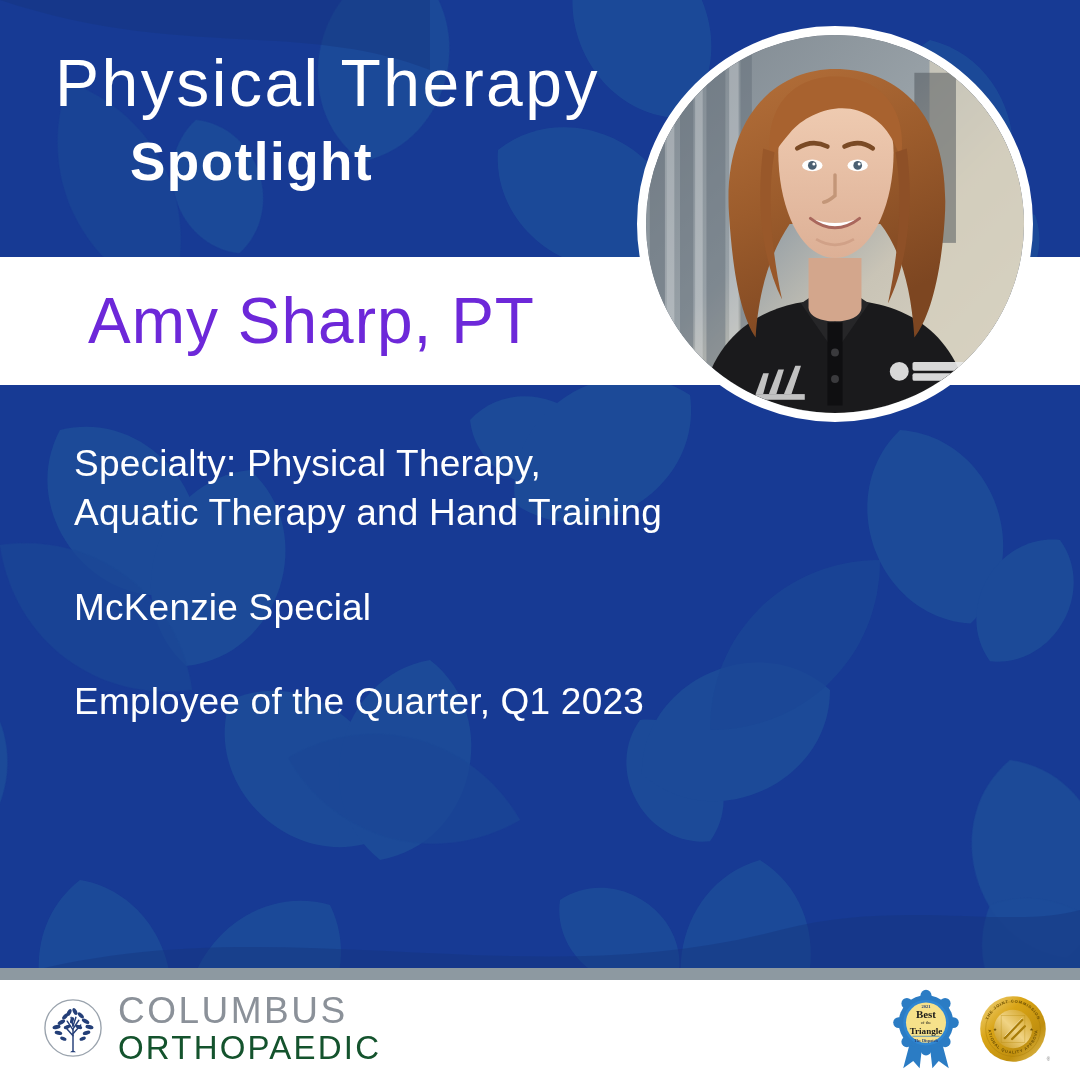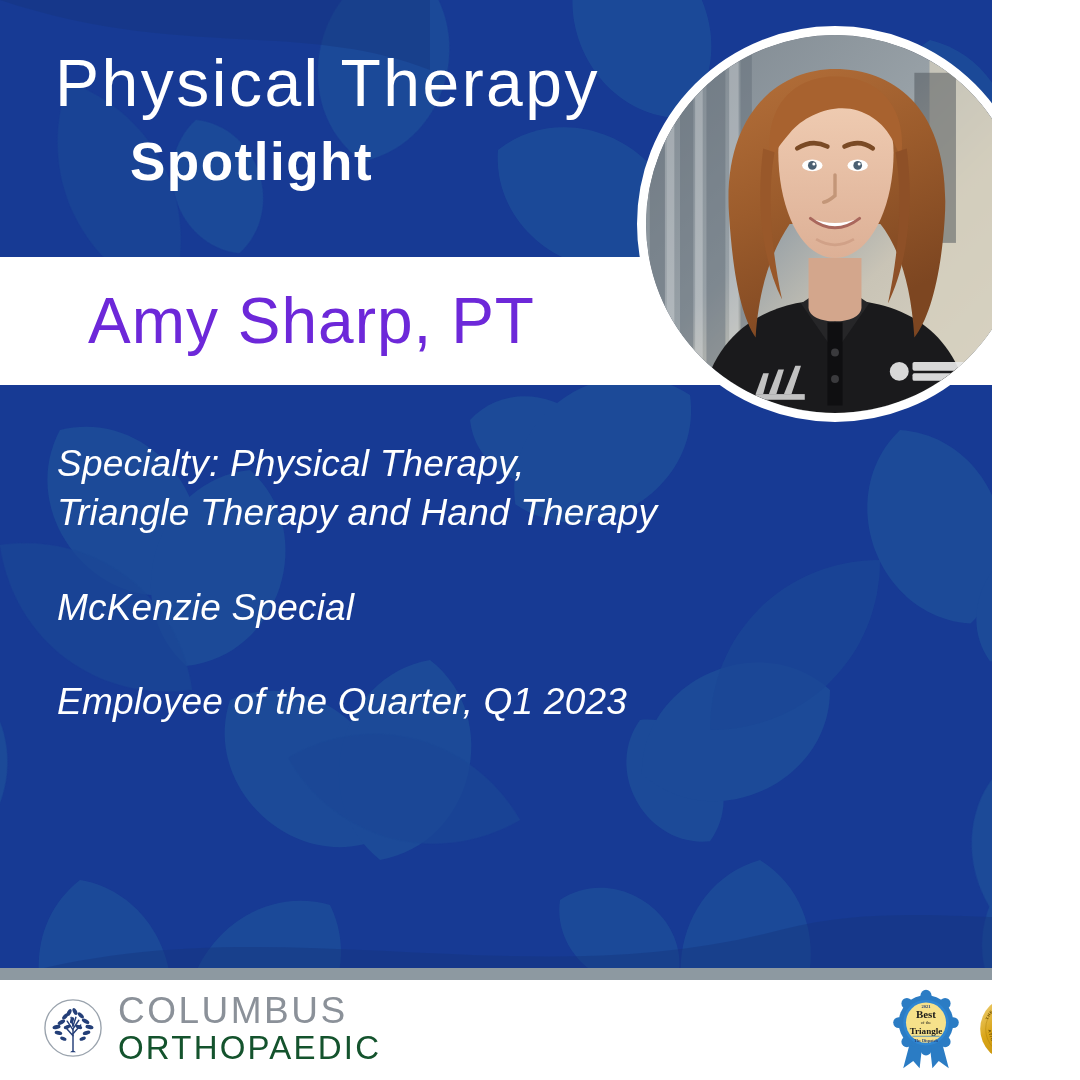--- a/index.html
+++ b/index.html
@@ -6,7 +6,7 @@
   *{box-sizing:border-box;}
   .poster{
     position:relative;
-    width:992px;height:1080px;
+    width:1080px;height:1080px;
     overflow:hidden;
     background:#173a94;
     font-family:"Liberation Sans", sans-serif;

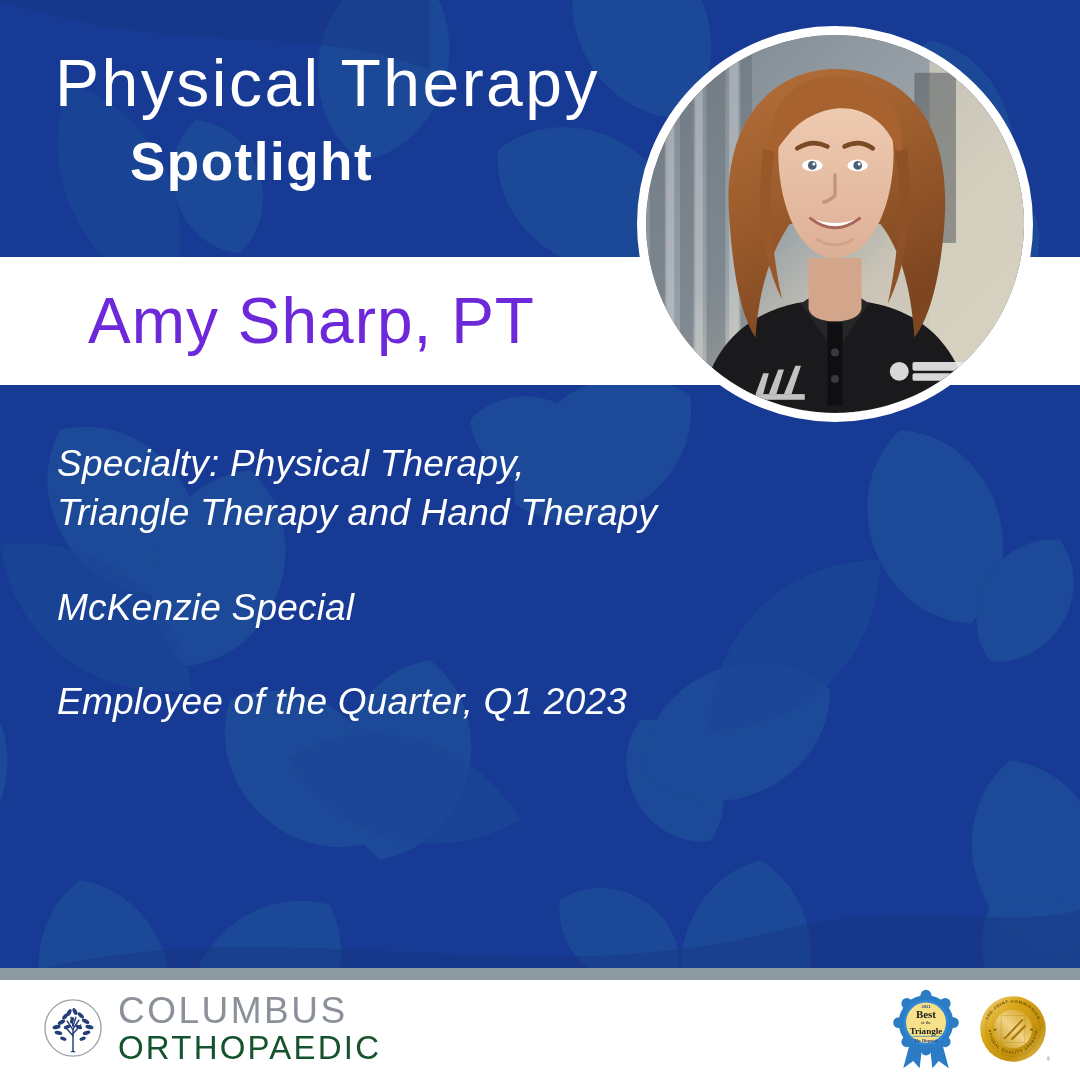--- a/index.html
+++ b/index.html
@@ -43,7 +43,7 @@
 
   
   .body-copy{
-    position:absolute;left:57px;top:440px;width:790px;z-index:3;font-style:italic;
+    position:absolute;left:74px;top:440px;width:790px;z-index:3;
   }
   .para{
     color:#ffffff;font-size:37px;font-weight:300;

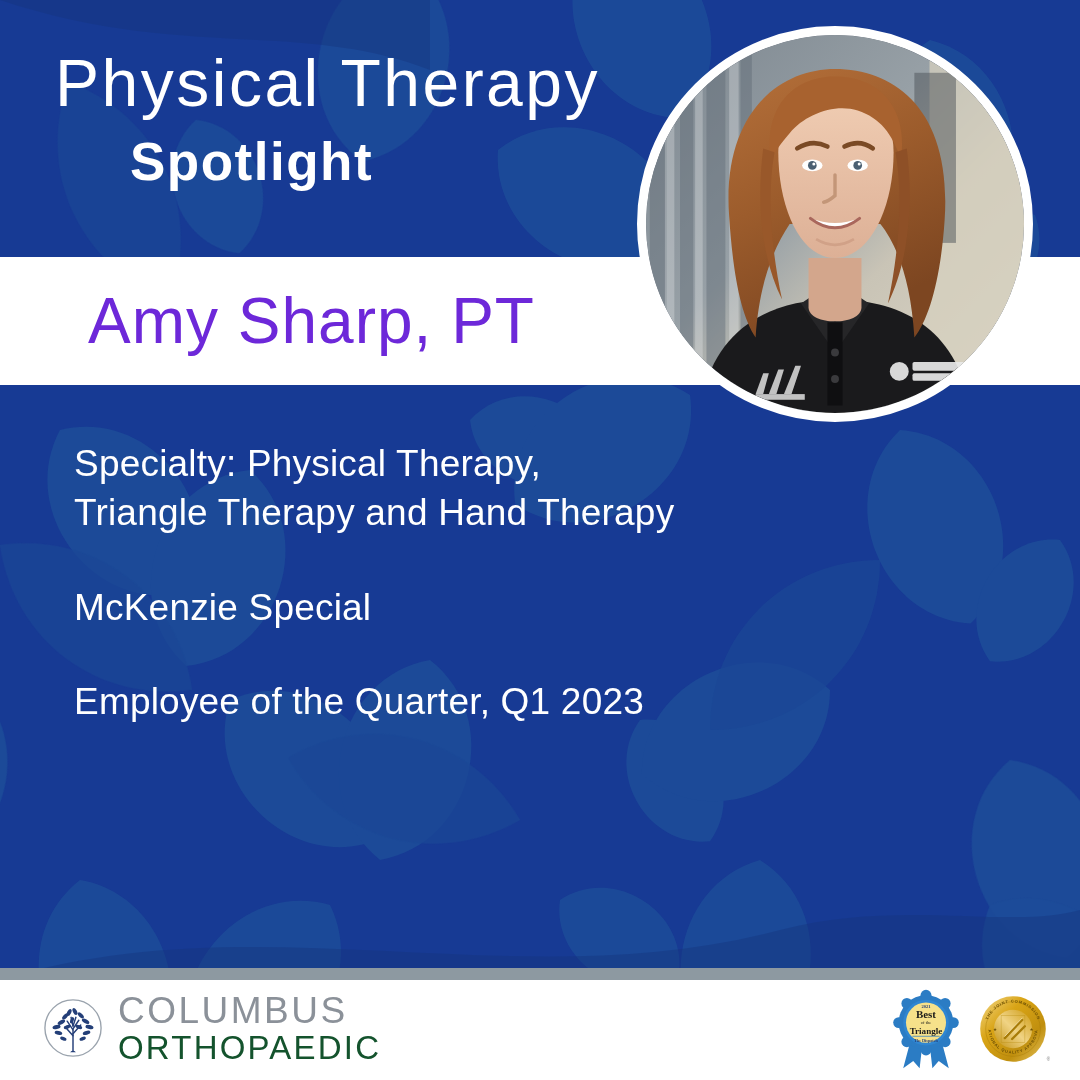--- a/index.html
+++ b/index.html
@@ -263,7 +263,7 @@
   <div class="body-copy">
     <p class="para">
       <span class="ln">Specialty: Physical Therapy,</span>
-      <span class="ln">Triangle Therapy and Hand Therapy</span>
+      <span class="ln">Aquatic Therapy and Hand Training</span>
     </p>
     <p class="para">
       <span class="ln">McKenzie Special</span>

